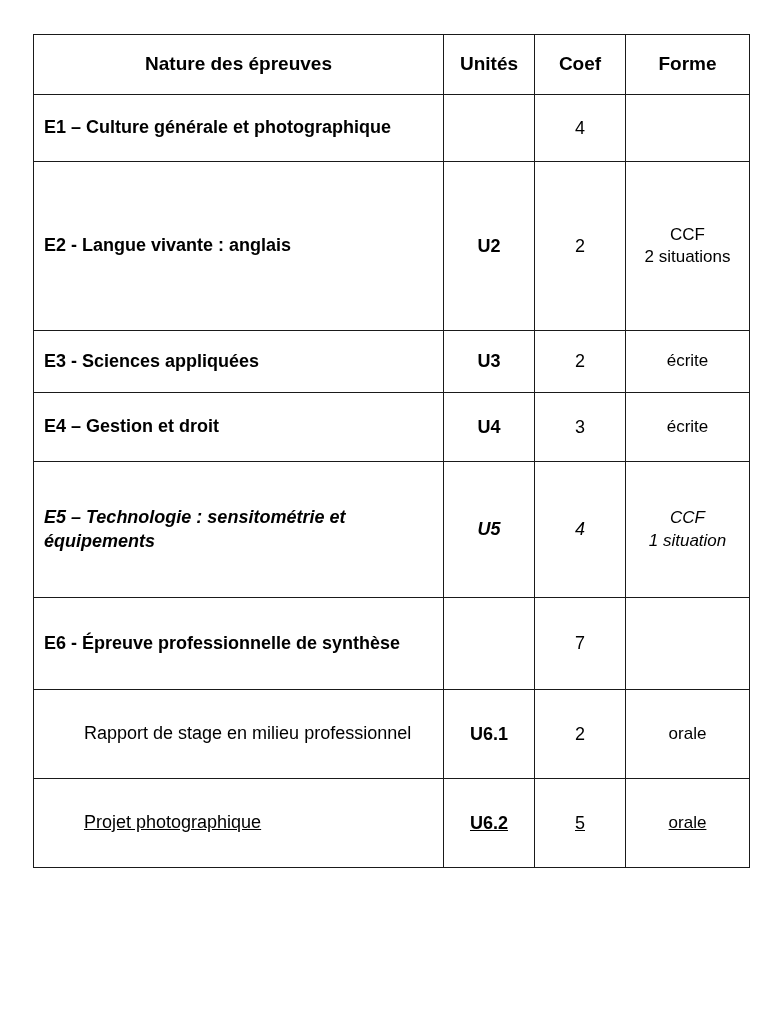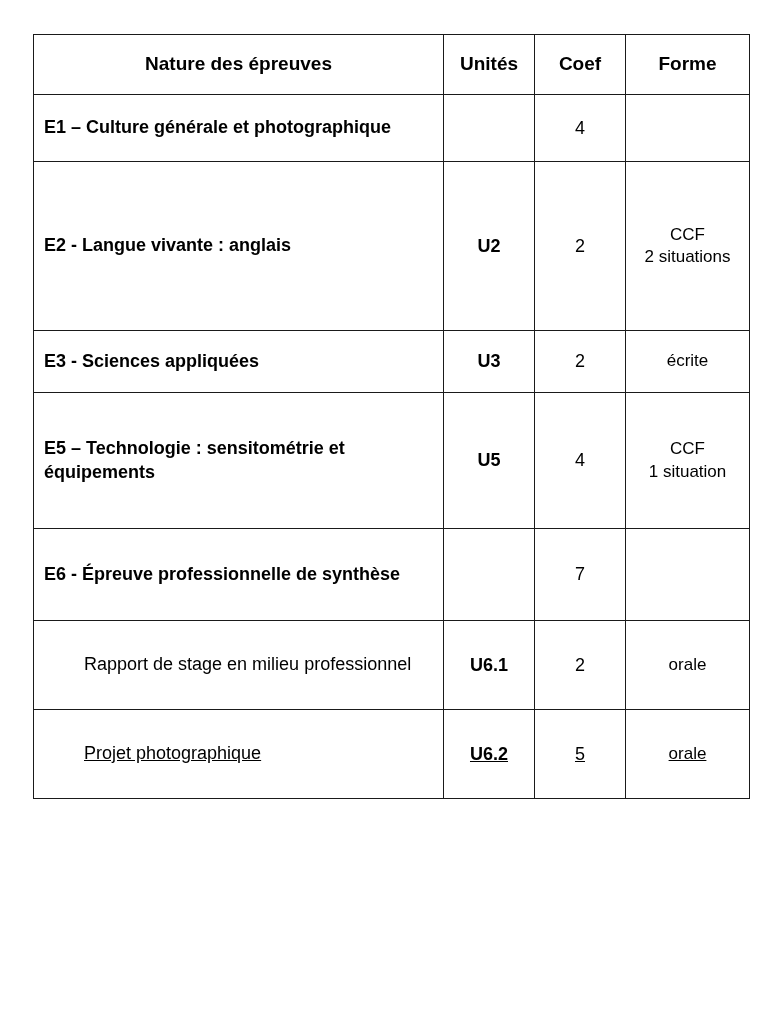--- a/index.html
+++ b/index.html
@@ -151,6 +151,22 @@
             </div>
           </td>
         </tr>
+        <tr style="height: 69px;">
+          <td>
+            <div class="cell-nature-bold">E4 – Gestion et droit</div>
+          </td>
+          <td>
+            <div class="cell-unit">U4</div>
+          </td>
+          <td>
+            <div class="cell-coef">3</div>
+          </td>
+          <td>
+            <div class="cell-forme">
+              <span class="forme-line">écrite</span>
+            </div>
+          </td>
+        </tr>
         <tr style="height: 136px;">
           <td>
             <div class="cell-nature-bold">E5 – Technologie : sensitométrie et équipements</div>

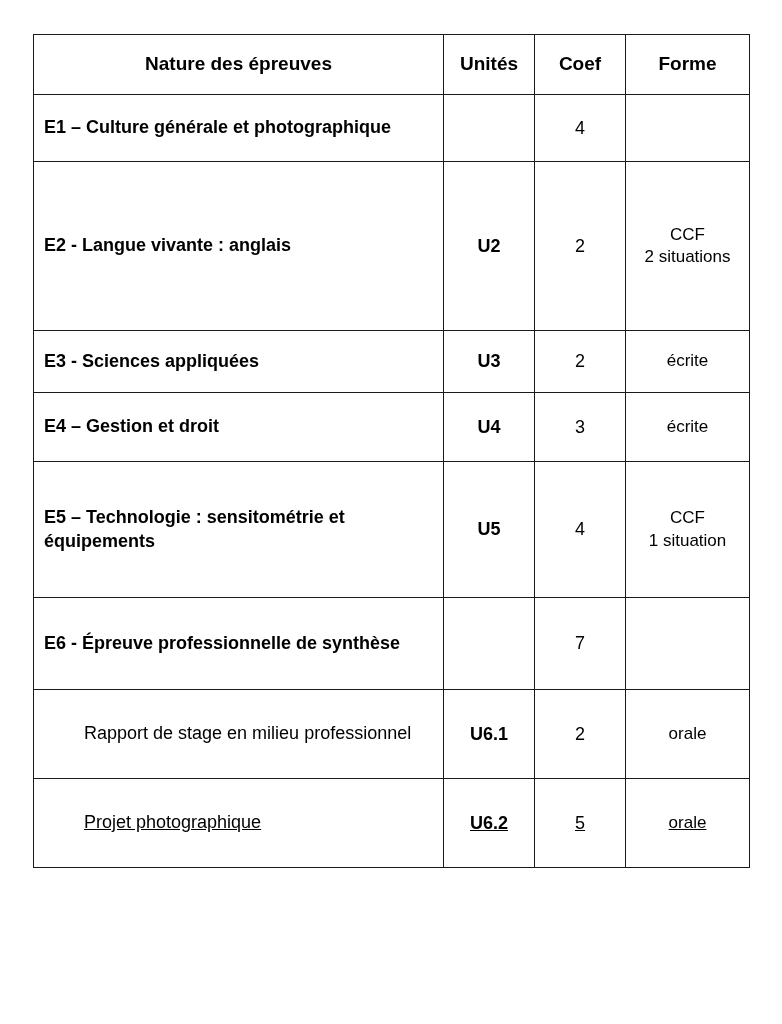--- a/index.html
+++ b/index.html
@@ -167,7 +167,7 @@
             </div>
           </td>
         </tr>
-        <tr style="height: 136px;">
+        <tr style="height: 136px; font-style: italic;">
           <td>
             <div class="cell-nature-bold">E5 – Technologie : sensitométrie et équipements</div>
           </td>

